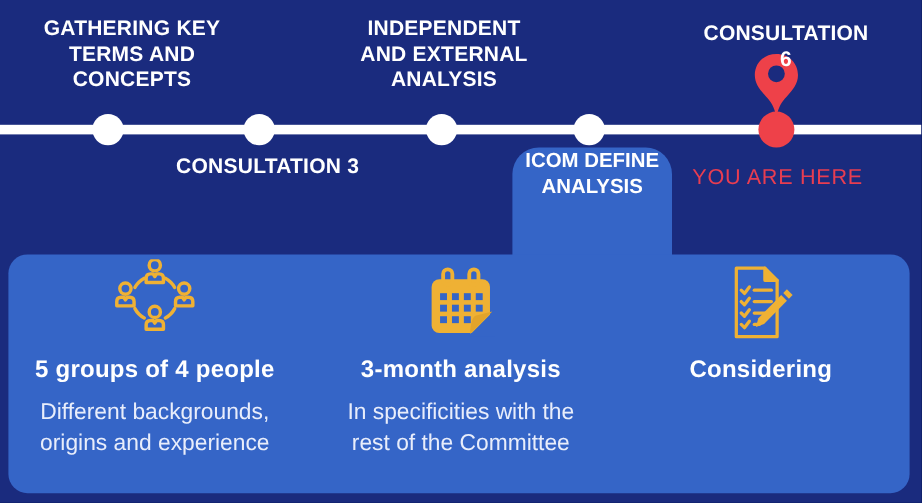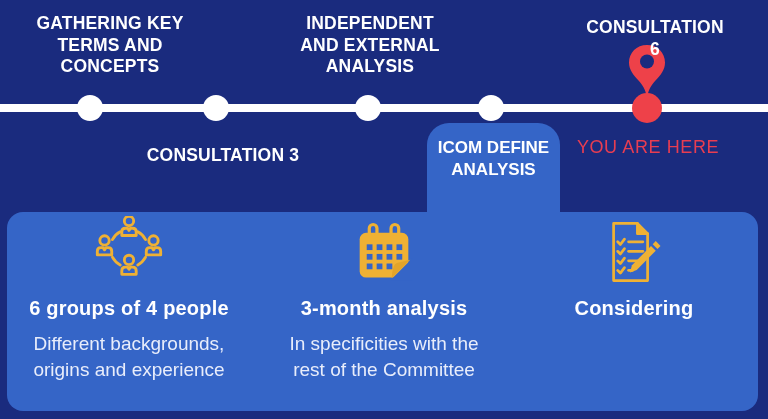--- a/index.html
+++ b/index.html
@@ -26,7 +26,7 @@
   .lbl-1{left:110px;top:13px;}
   .lbl-2{left:370px;top:13px;}
   .lbl-3{left:655px;top:17px;}
-  .lbl-c3{left:223px;top:145px;}
+  .lbl-c3{left:223px;top:128px;}
   .you-are-here{
     position:absolute;left:648px;top:137px;transform:translateX(-50%);
     color:#e83d51;font-weight:normal;font-size:18px;letter-spacing:.6px;white-space:nowrap;

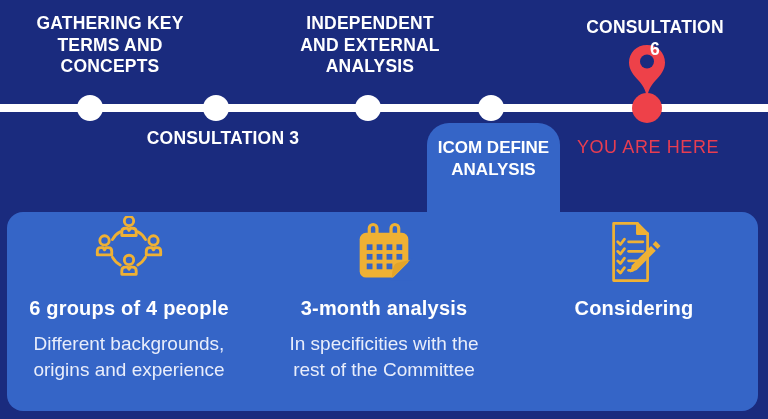--- a/index.html
+++ b/index.html
@@ -36,7 +36,7 @@
     position:absolute;left:427px;top:123px;width:133px;height:100px;
     background:#3565c7;border-radius:22px 22px 0 0;
     color:#ffffff;font-weight:bold;font-size:17px;line-height:22px;
-    text-align:center;white-space:pre-line;padding-top:14px;box-sizing:border-box;
+    text-align:center;white-space:pre-line;box-sizing:border-box;
   }
   .panel{
     position:absolute;left:7px;top:212px;width:751px;height:199px;

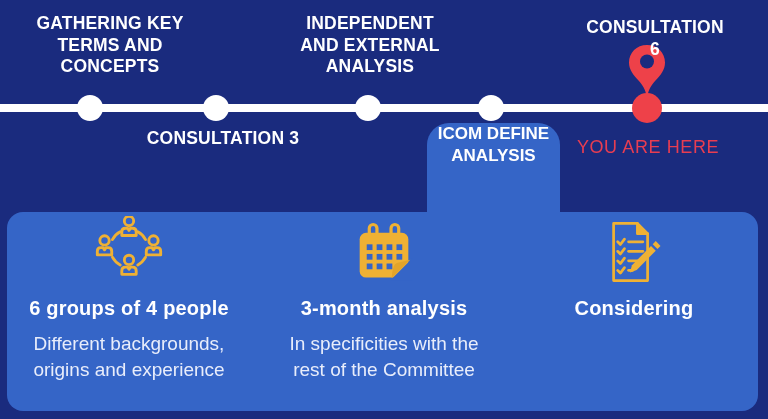--- a/index.html
+++ b/index.html
@@ -112,7 +112,7 @@
         <path d="M27,32.8 A26,26 0 0 1 37.8,22"></path>
       </svg>
     </div>
-    <div class="col-title">6 groups of 4 people</div>
+    <div class="col-title">5 groups of 4 people</div>
     <div class="col-body">Different backgrounds,
 origins and experience</div>
   </div>

